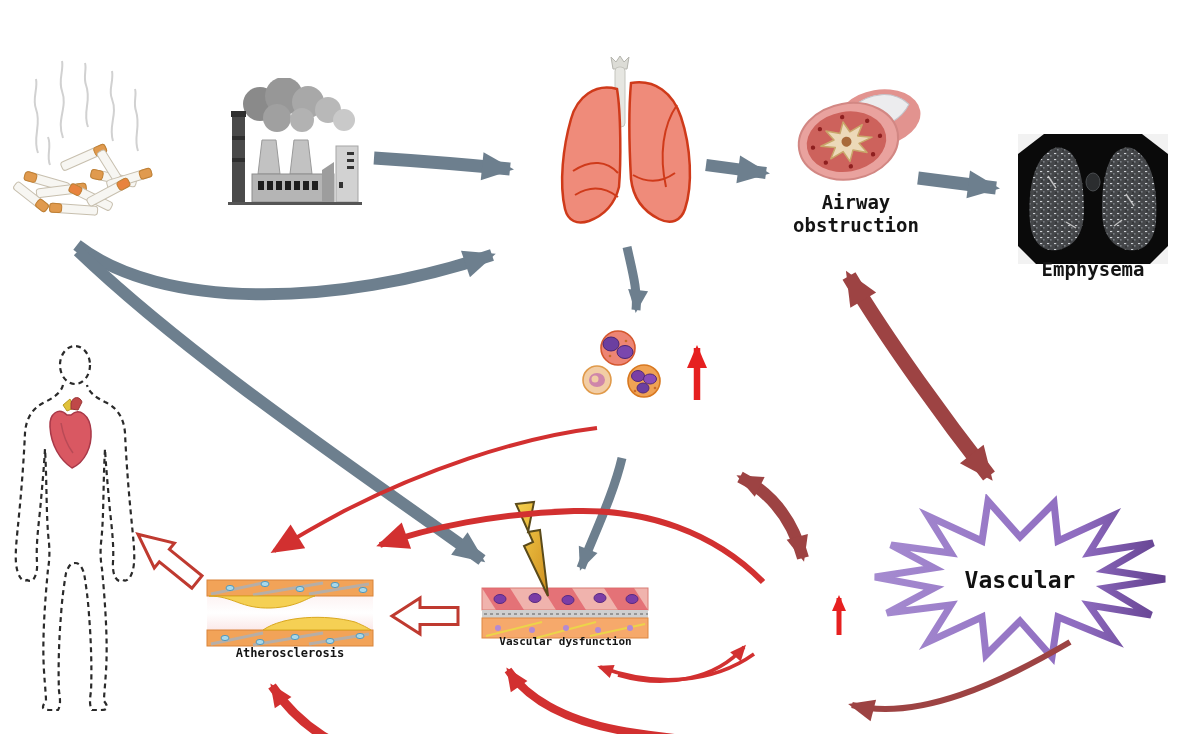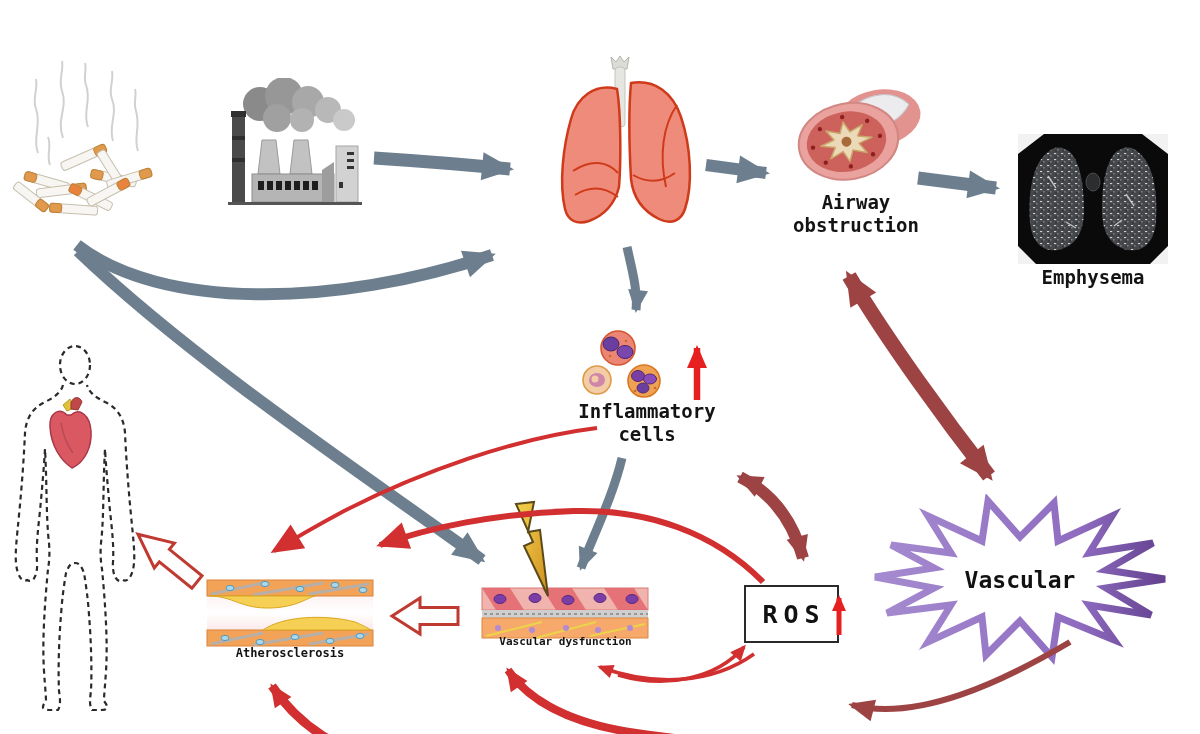--- a/index.html
+++ b/index.html
@@ -8,7 +8,7 @@
   .node{position:absolute;z-index:1;}
   .lbl{position:absolute;z-index:3;text-align:center;font-weight:bold;color:#141414;line-height:1.22;}
   .lbl-airway{left:780px;top:143px;width:152px;font-size:19px;}
-  .lbl-emphysema{left:1016px;top:218px;width:154px;font-size:19px;}
+  .lbl-emphysema{left:1016px;top:210px;width:154px;font-size:19px;}
   .lbl-cells{left:572px;top:352px;width:150px;font-size:19px;}
   .lbl-athero{left:196px;top:598px;width:188px;font-size:12px;white-space:nowrap;}
   .lbl-vasc{left:468px;top:587px;width:195px;font-size:11px;white-space:nowrap;}

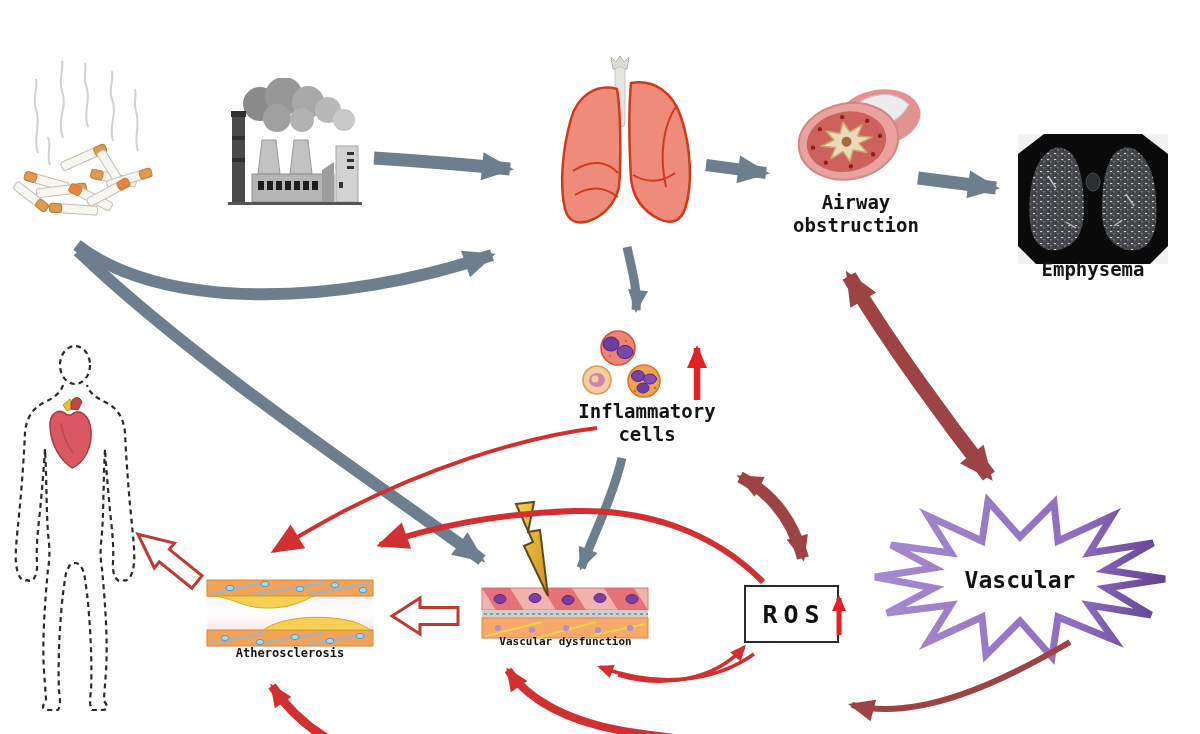--- a/index.html
+++ b/index.html
@@ -263,7 +263,6 @@
       </g>
     </svg>
   </div>
-  <div class="lbl lbl-cells">Inflammatory cells</div>
 
   <div class="node" style="left:5px;top:295px;width:140px;height:368px;">
     <svg width="140" height="368">

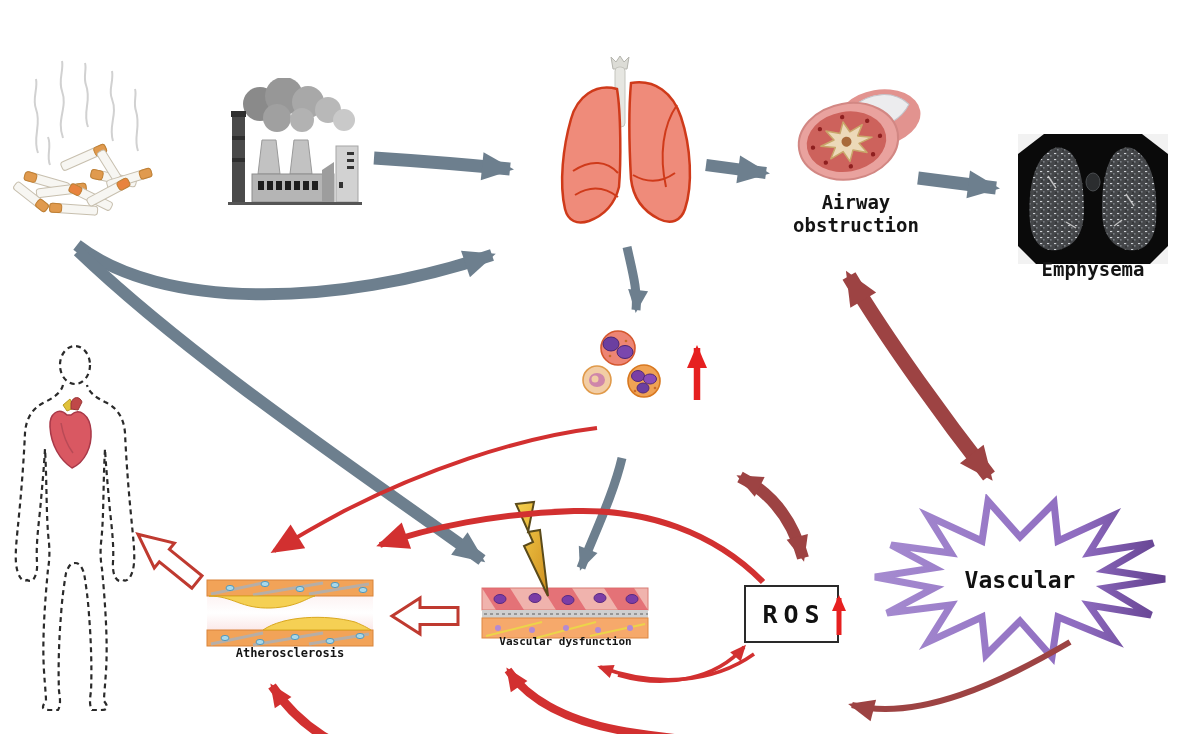--- a/index.html
+++ b/index.html
@@ -367,9 +367,6 @@
     </svg>
   </div>
 
-  <div class="ros-box">
-    <span>ROS</span>
-  </div>
 
   <div class="node hypoxia-wrap">
     <svg width="300" height="172">

